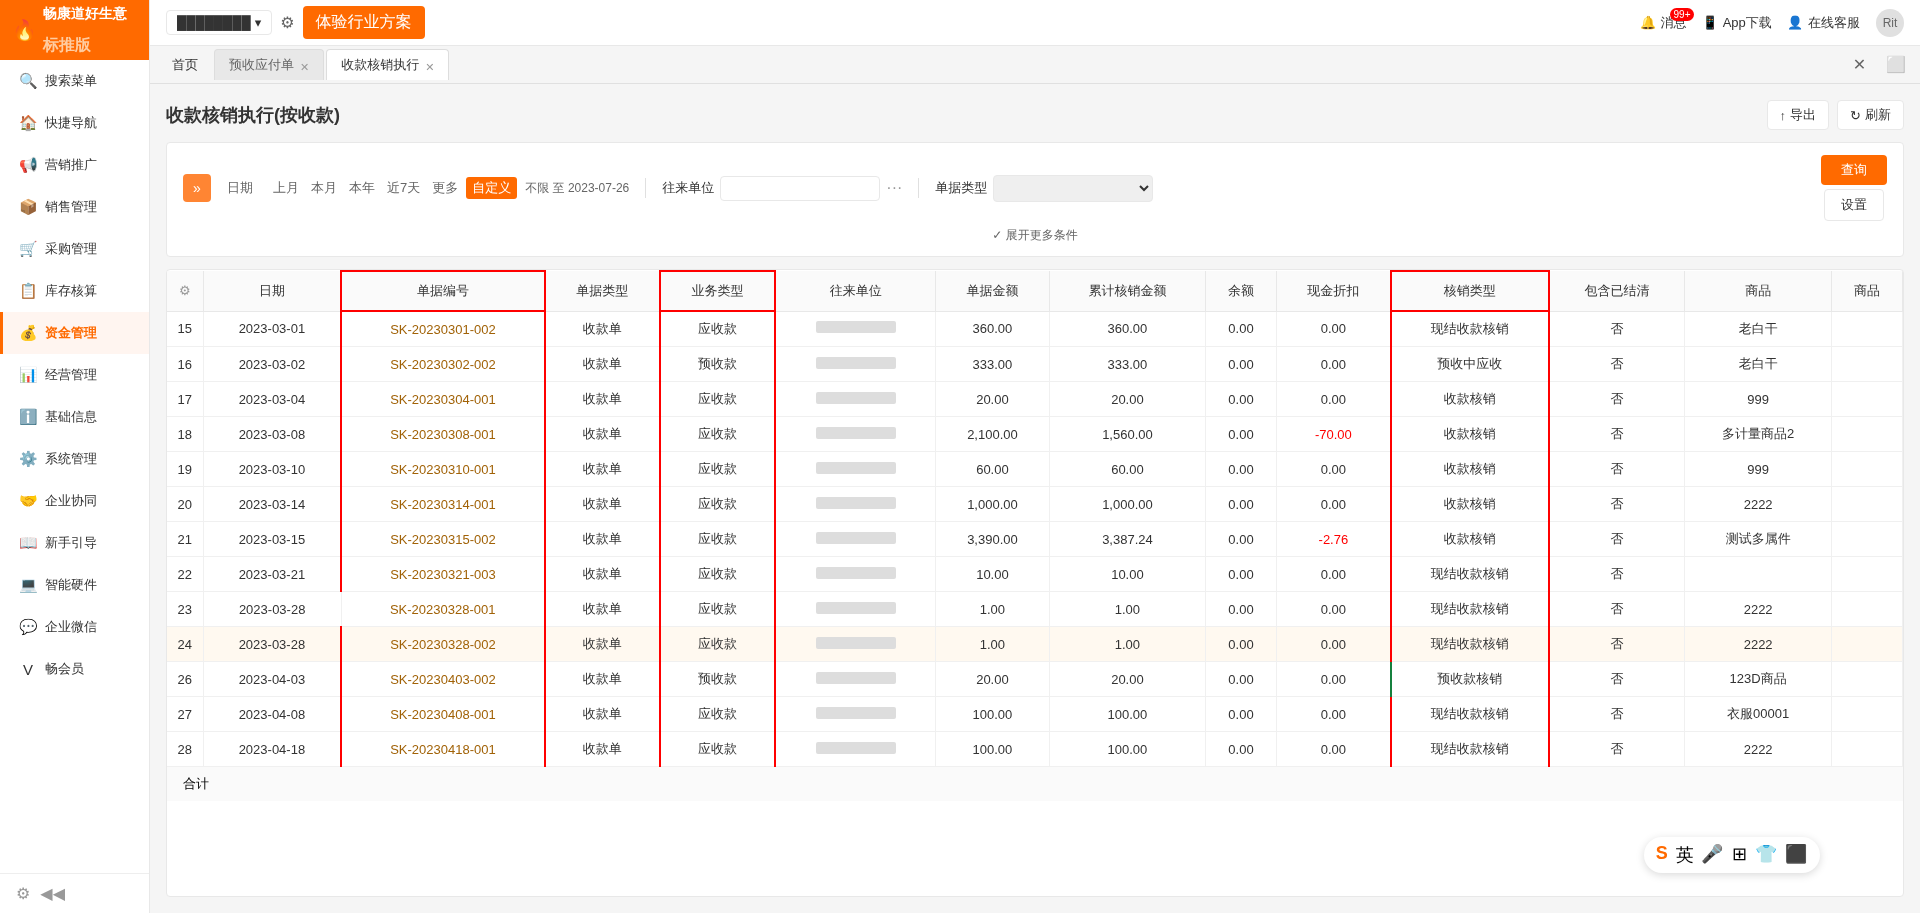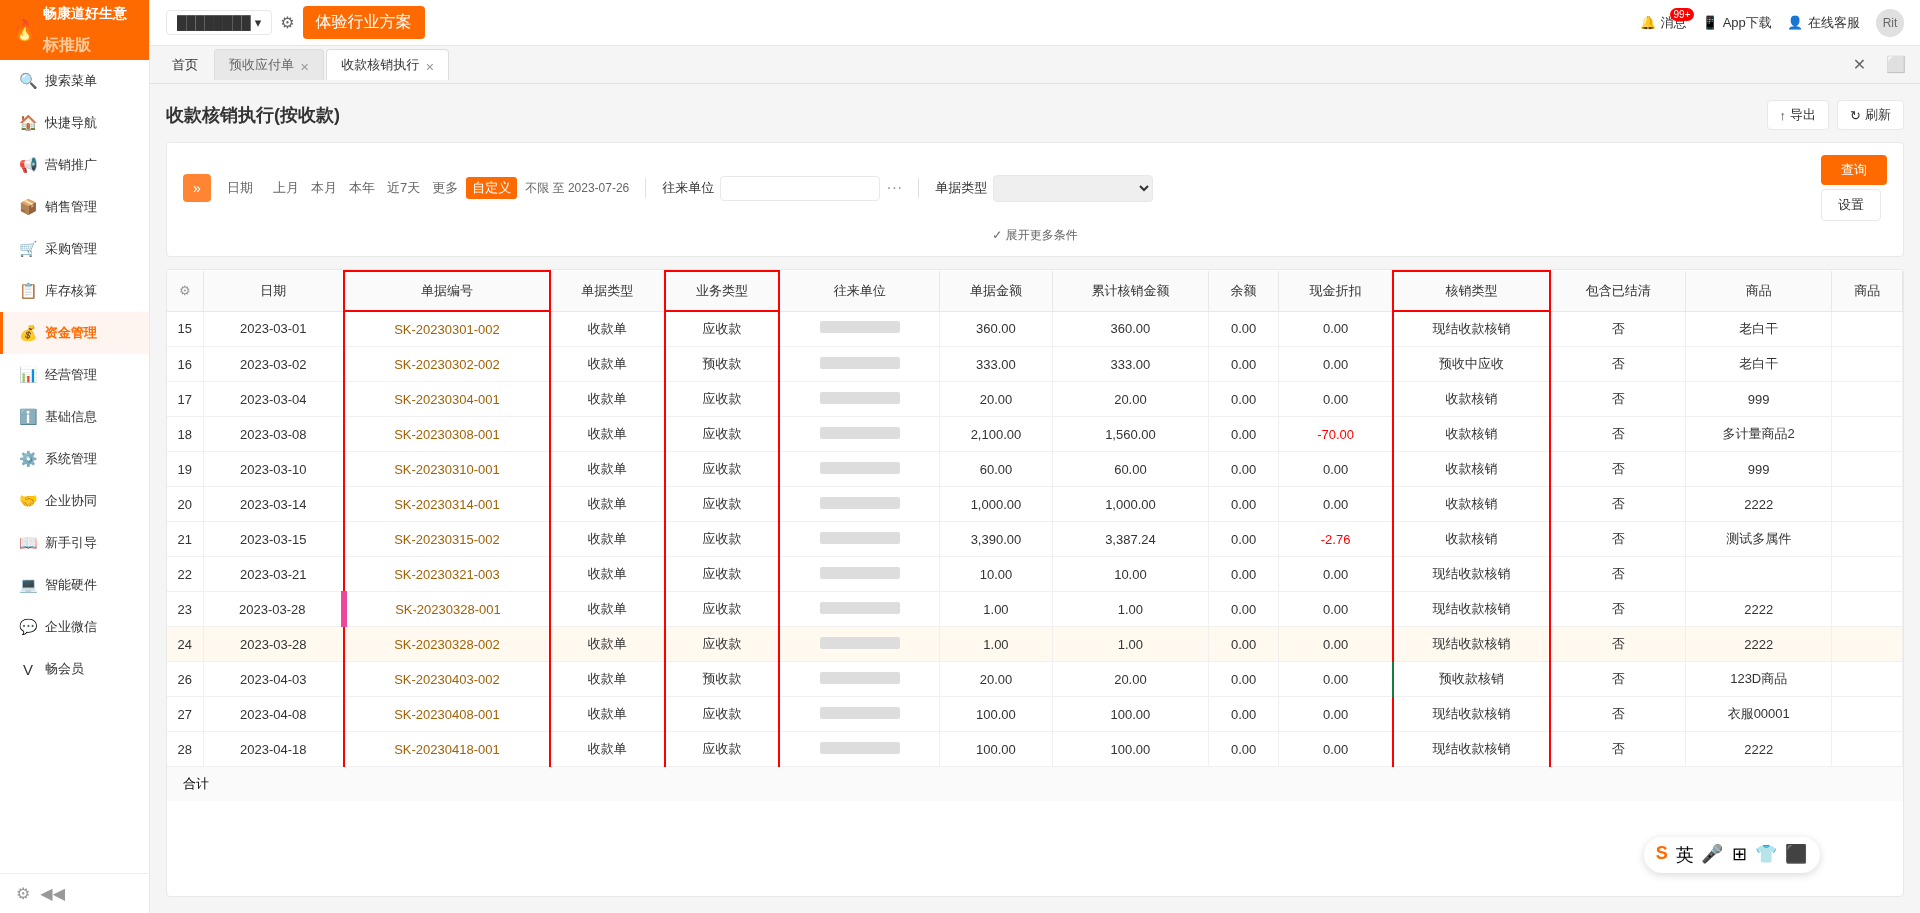--- a/index.html
+++ b/index.html
@@ -257,7 +257,7 @@
           <span class="filter-field-label">单据类型</span>
           <select class="filter-select"></select>
         </div>
-        <div style="margin-left:auto;display:flex;flex-direction:column;gap:4px;align-items:flex-start;">
+        <div style="margin-left:auto;display:flex;flex-direction:column;gap:4px;align-items:center;">
           <button class="btn-query">查询</button>
           <button class="btn-settings">设置</button>
         </div>

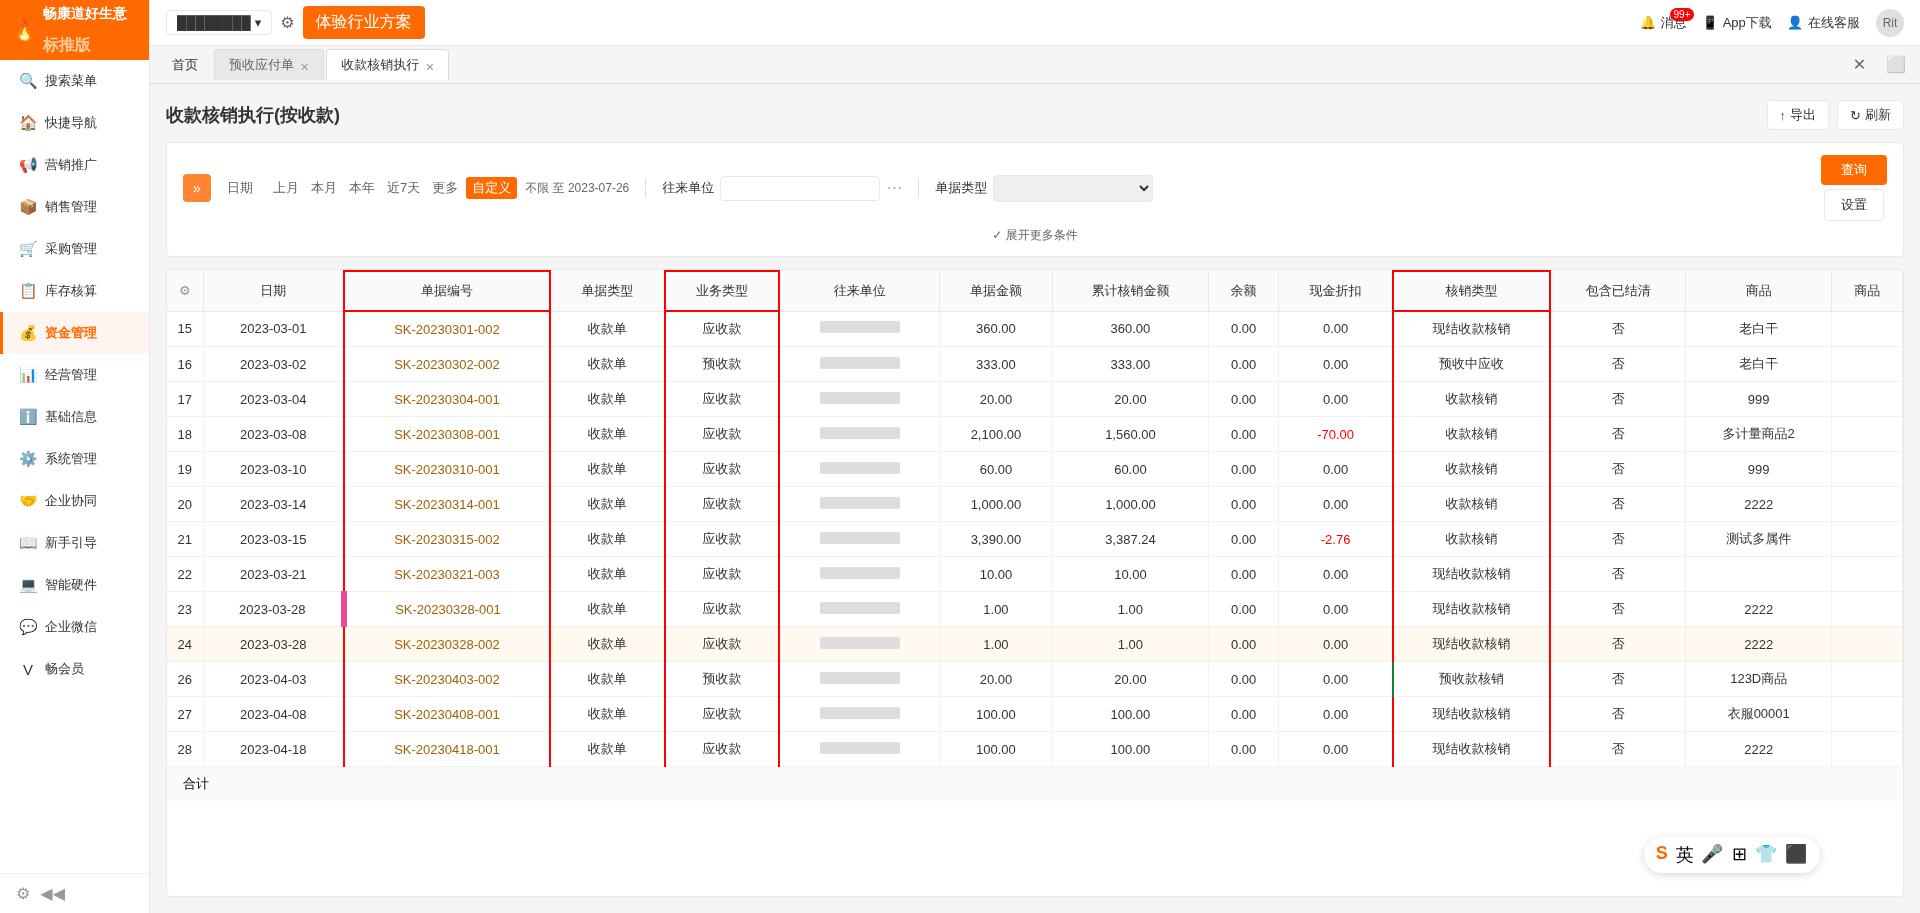--- a/index.html
+++ b/index.html
@@ -420,7 +420,7 @@
               <tr>
       <td>23</td>
       <td>2023-03-28</td>
-      <td style="border-left:6px solid #ec4899;border-right:2px solid #f00;margin-left:33px;"><span class="link-text">SK-20230328-001</span></td>
+      <td style="border-left:1px solid #ec4899;border-right:2px solid #f00;margin-left:33px;"><span class="link-text">SK-20230328-001</span></td>
       <td>收款单</td>
       <td style="border-left:2px solid #f00;border-right:2px solid #f00;">应收款</td>
       <td><span style="display:inline-block;width:80px;height:12px;background:#ddd;border-radius:2px;"></span></td>

